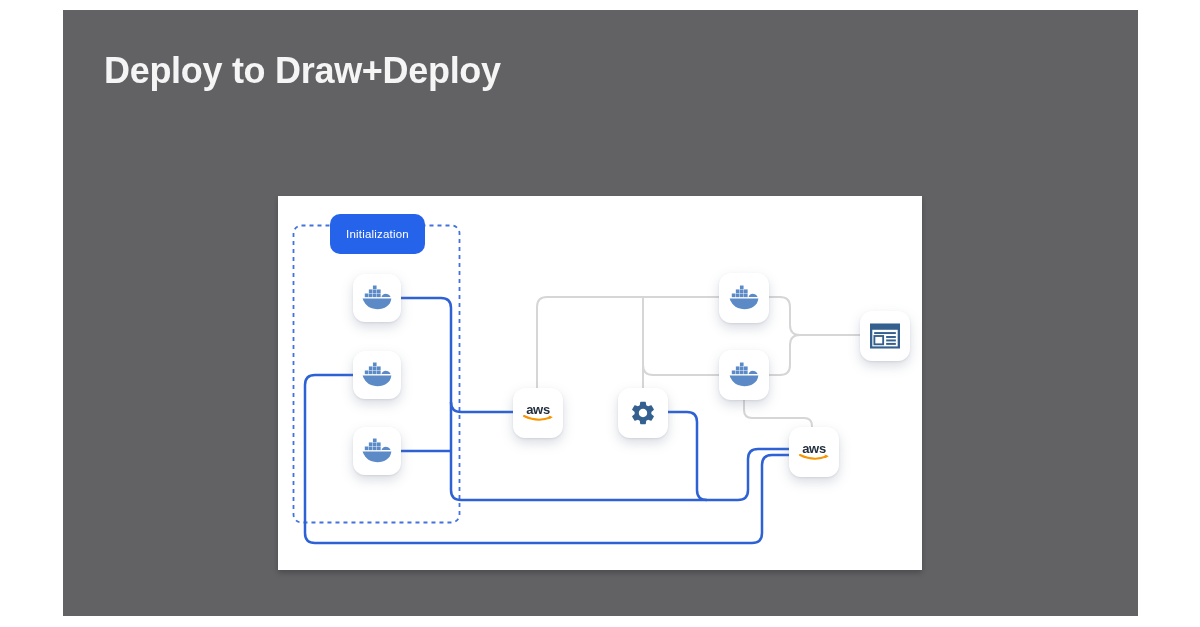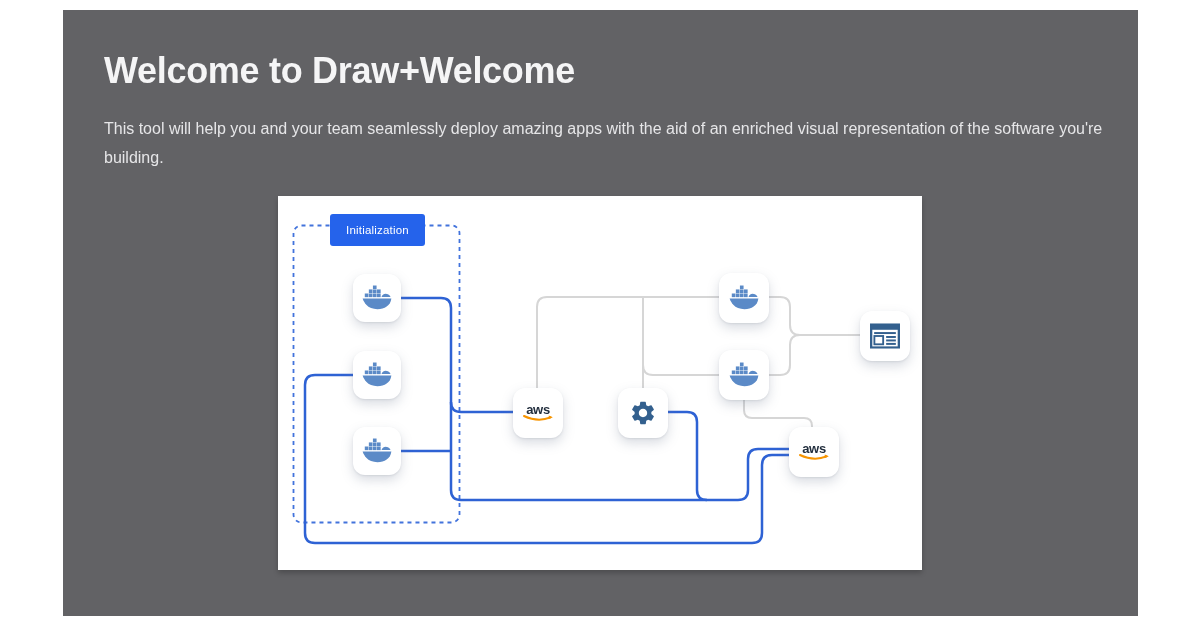--- a/index.html
+++ b/index.html
@@ -81,7 +81,7 @@
 </svg>
 
 <div class="surface">
-  <h1 class="title">Welcome to Draw+Welcome</h1>
+  <h1 class="title">Deploy to Draw+Deploy</h1>
   <p class="desc">This tool will help you and your team seamlessly deploy amazing apps with the aid of an enriched visual representation of the software you're building.</p>
 
   <div class="panel">

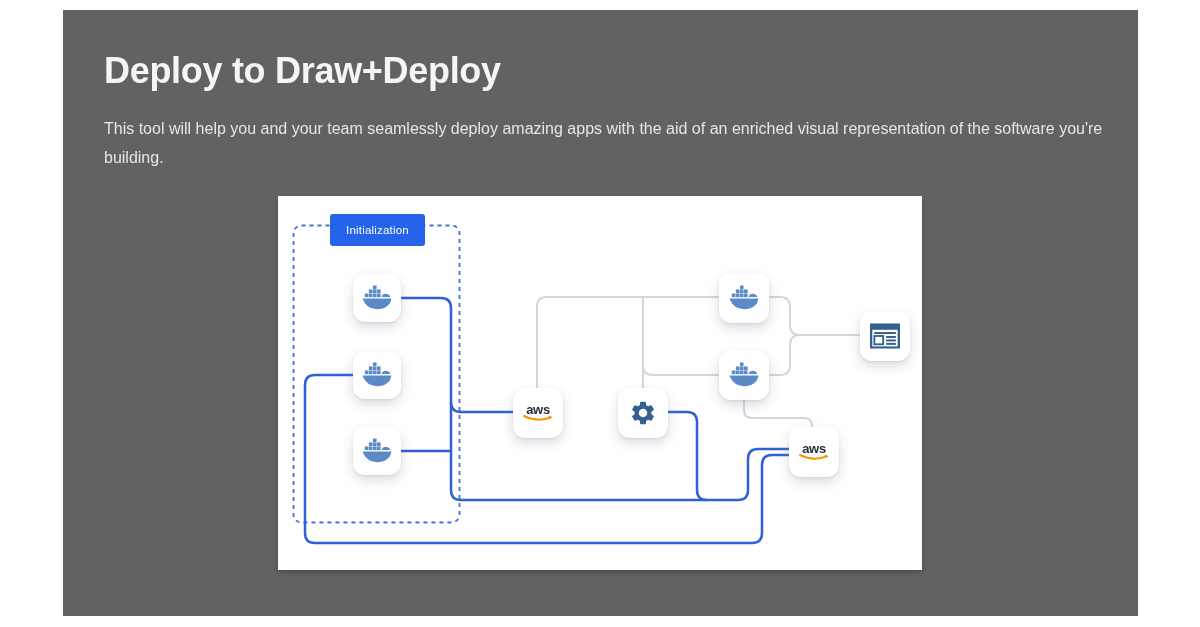--- a/index.html
+++ b/index.html
@@ -82,7 +82,6 @@
 
 <div class="surface">
   <h1 class="title">Deploy to Draw+Deploy</h1>
-  <p class="desc">This tool will help you and your team seamlessly deploy amazing apps with the aid of an enriched visual representation of the software you're building.</p>
 
   <div class="panel">
 

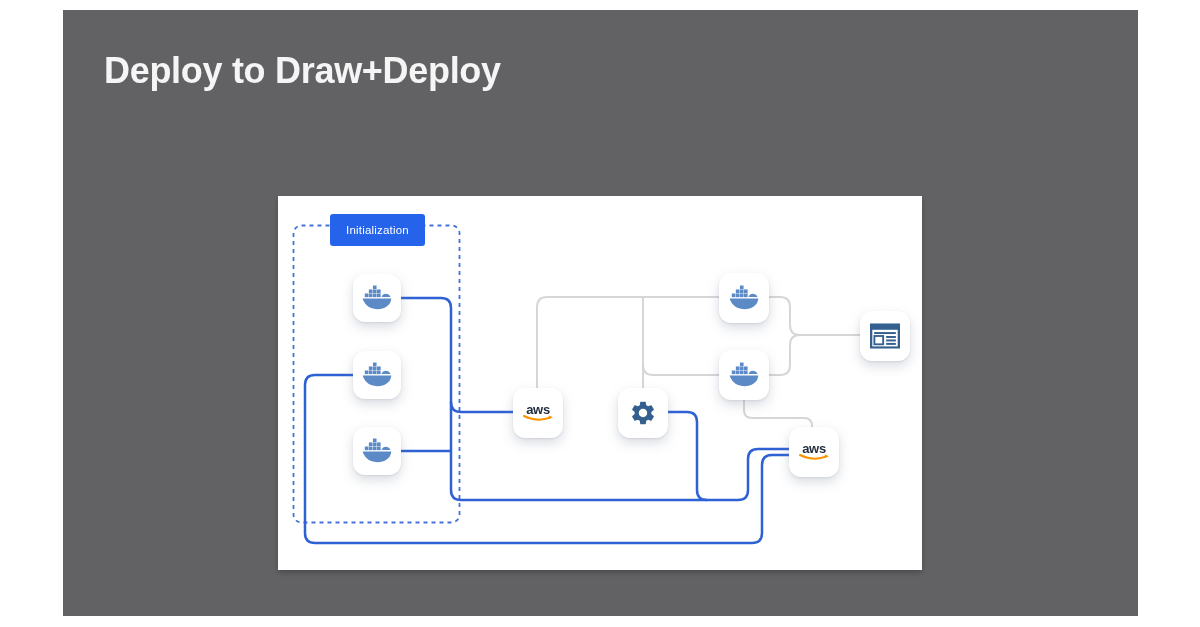--- a/index.html
+++ b/index.html
@@ -31,8 +31,8 @@
   }
   .connectors{position:absolute;left:0;top:0;z-index:2;}
   .group-label{
-    position:absolute;left:52px;top:18px;width:95px;height:32px;z-index:5;
-    background:#2563eb;color:#ffffff;border-radius:3px;
+    position:absolute;left:52px;top:18px;width:95px;height:40px;z-index:5;
+    background:#2563eb;color:#ffffff;border-radius:10px;
     display:flex;align-items:center;justify-content:center;
     font-size:11.5px;letter-spacing:0.2px;
   }

